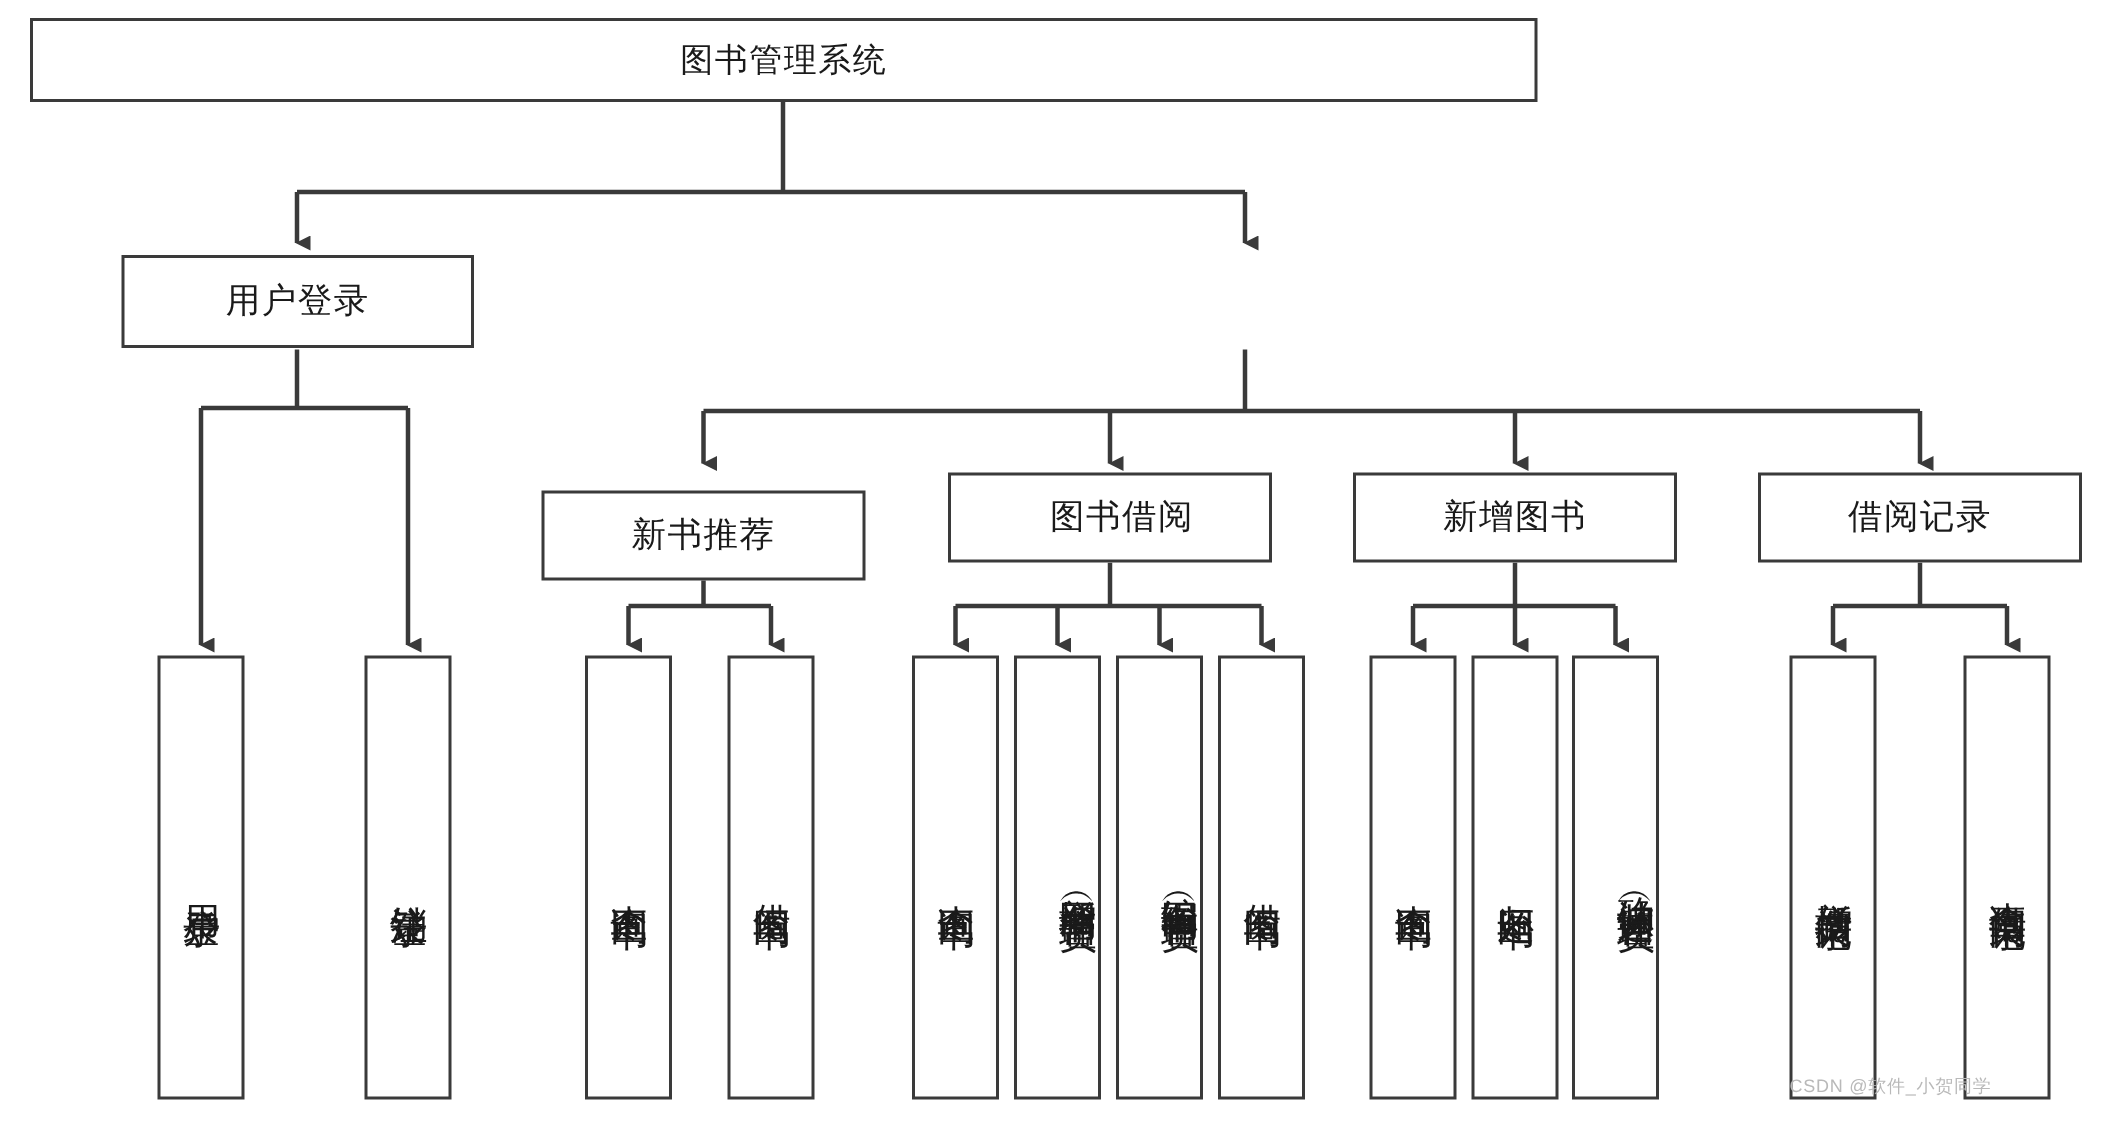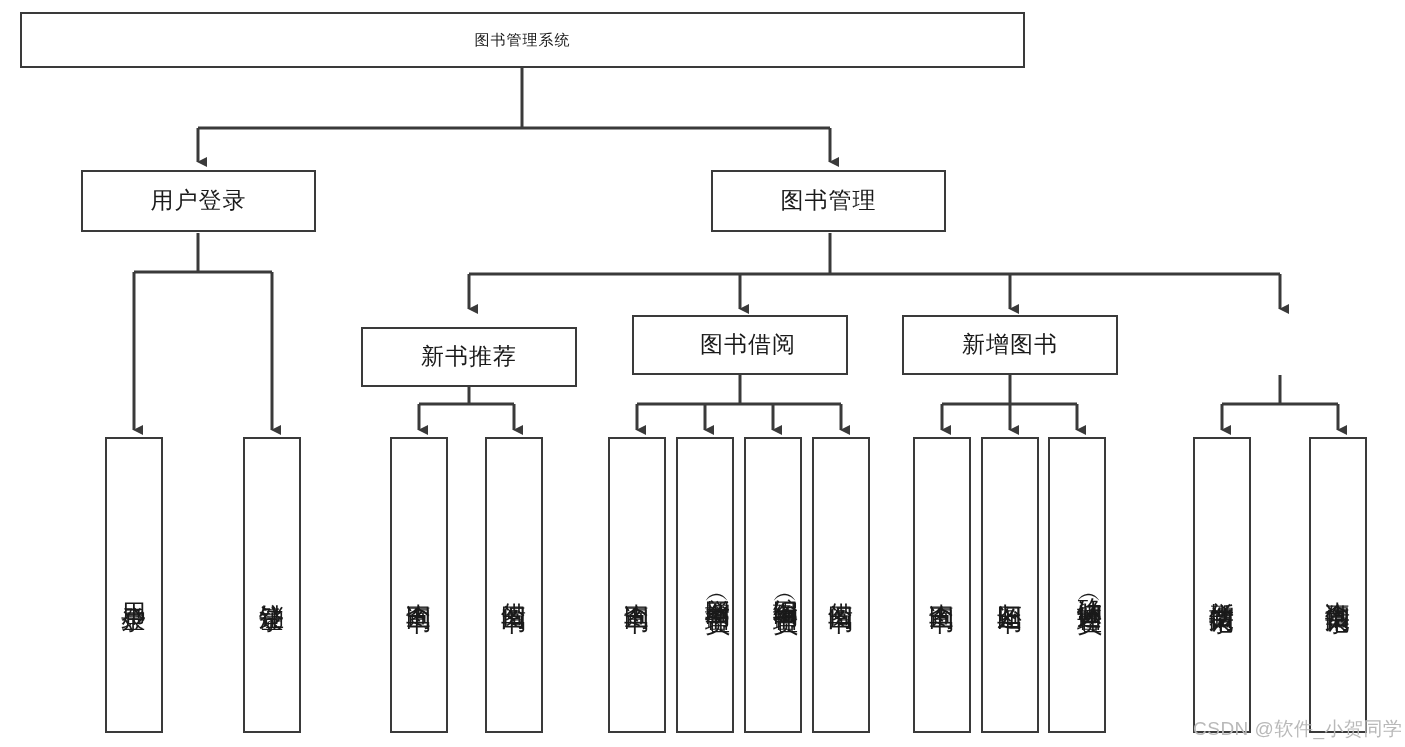--- a/index.html
+++ b/index.html
@@ -41,7 +41,7 @@
     line-height: 1.1;
   }
   .node-root {
-    font-size: 15px;
+    font-size: 22px;
   }
   .node-v {
     writing-mode: vertical-rl;

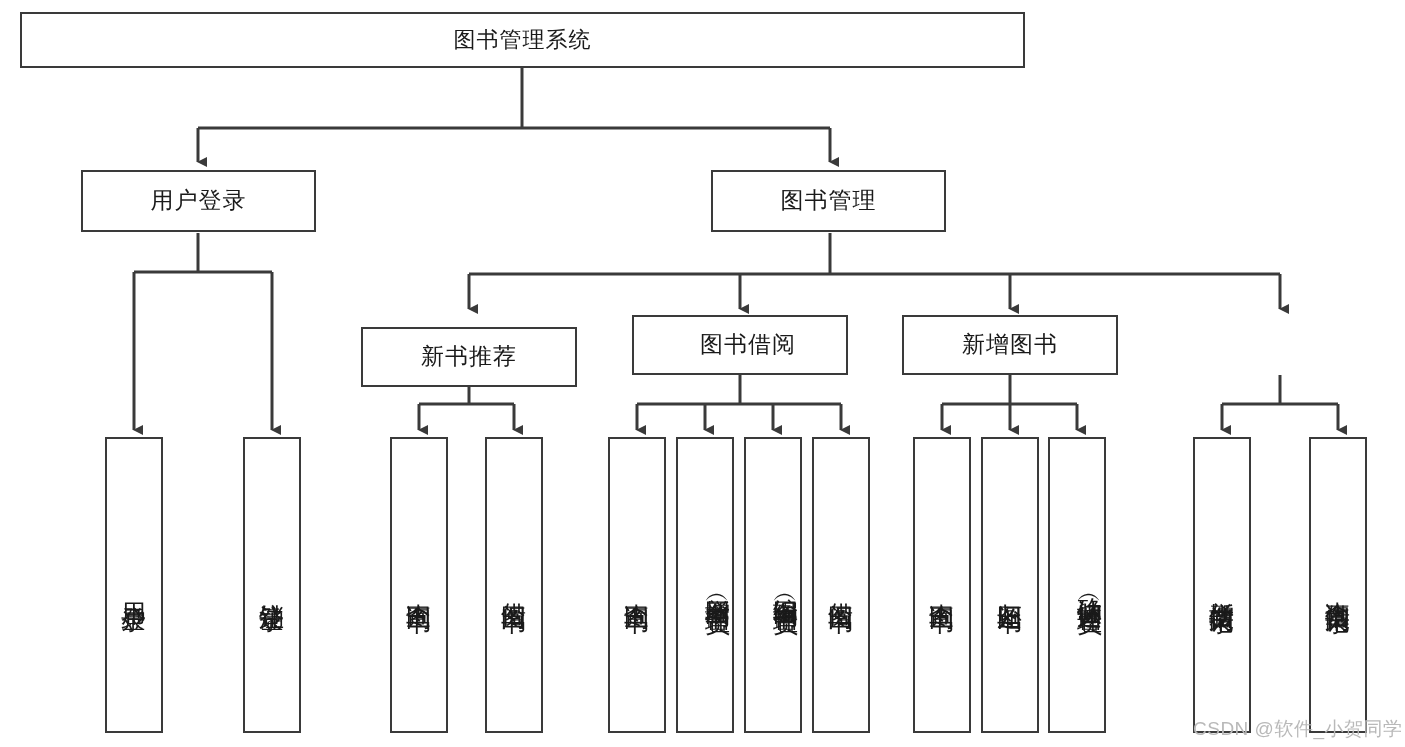--- a/index.html
+++ b/index.html
@@ -138,7 +138,6 @@
   <div class="node node-h node-root" style="left:20px; top:12px; width:1005px; height:56px;">图书管理系统</div>
 
   <div class="node node-h" style="left:81px; top:170px; width:235px; height:62px;">用户登录</div>
-  <div class="node node-h" style="left:711px; top:170px; width:235px; height:62px;">图书管理</div>
 
   <div class="node node-h" style="left:361px; top:315px; width:216px; height:60px;margin-top:12px;">新书推荐</div>
   <div class="node node-h" style="left:632px; top:315px; width:216px; height:60px;padding-left:16px;">图书借阅</div>

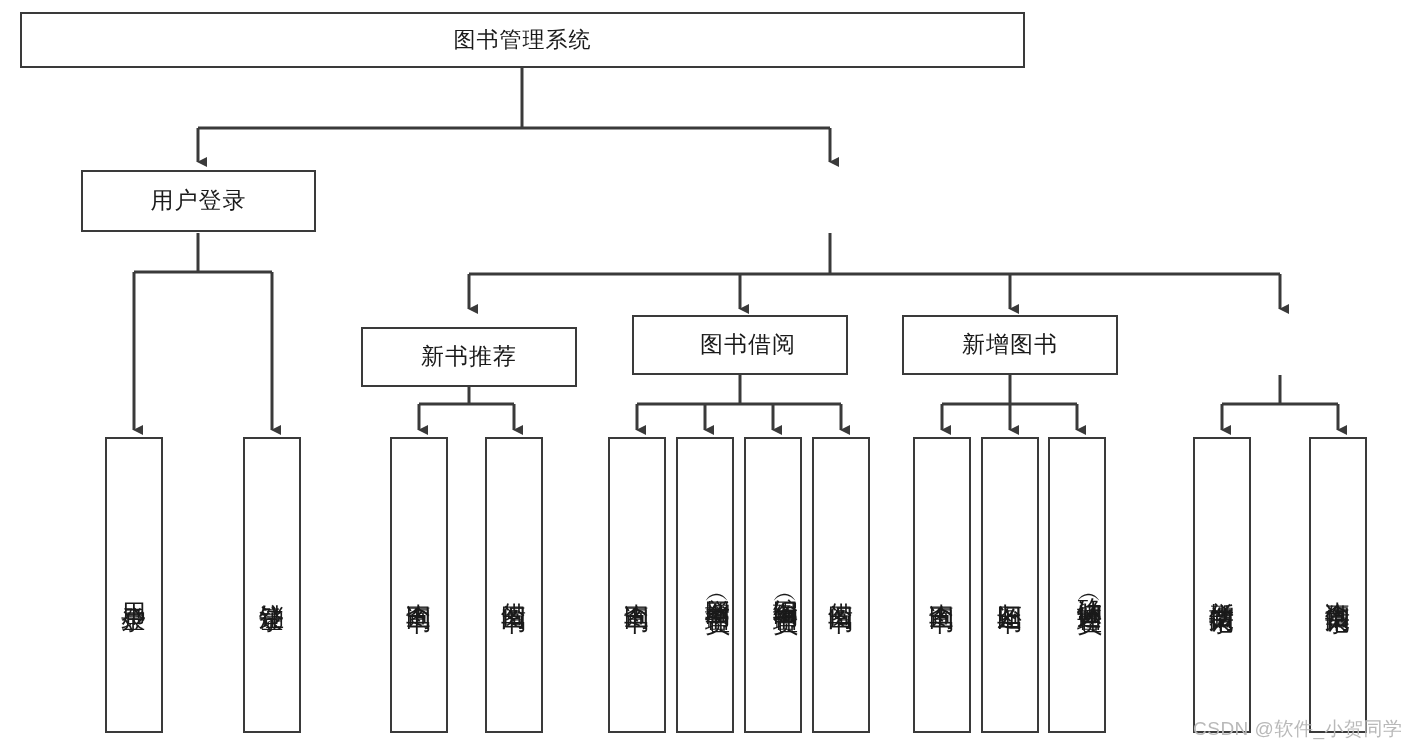--- a/index.html
+++ b/index.html
@@ -142,6 +142,7 @@
   <div class="node node-h" style="left:361px; top:315px; width:216px; height:60px;margin-top:12px;">新书推荐</div>
   <div class="node node-h" style="left:632px; top:315px; width:216px; height:60px;padding-left:16px;">图书借阅</div>
   <div class="node node-h" style="left:902px; top:315px; width:216px; height:60px;">新增图书</div>
+  <div class="node node-h" style="left:1172px; top:315px; width:216px; height:60px;">借阅记录</div>
 
   <div class="node node-v center-v" style="left:105px; top:437px; width:58px; height:296px;">用户登录</div>
   <div class="node node-v center-v" style="left:243px; top:437px; width:58px; height:296px;">注销登录</div>

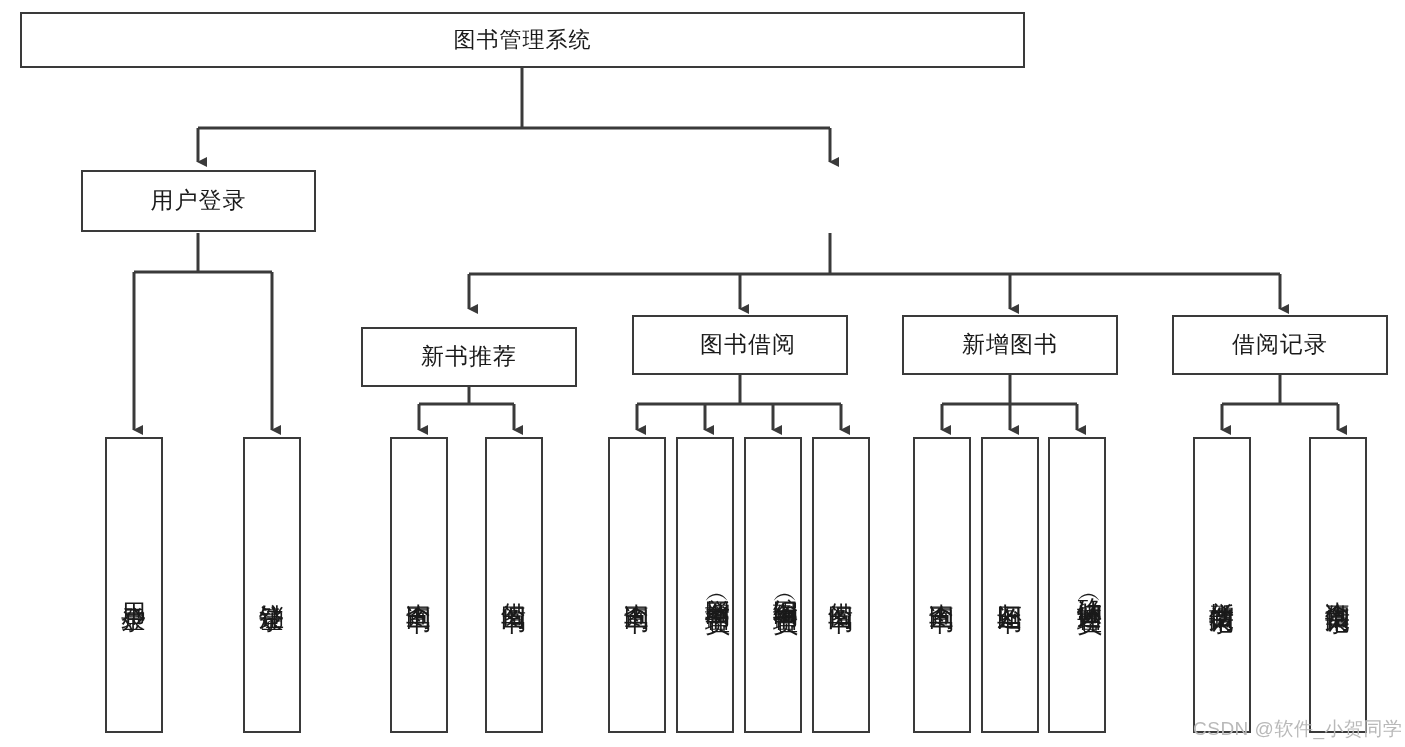--- a/index.html
+++ b/index.html
@@ -59,7 +59,7 @@
   }
   .watermark {
     position: absolute;
-    font-size: 19px;
+    font-size: 12px;
     color: #b9b9b9;
     letter-spacing: 0.5px;
     white-space: nowrap;

